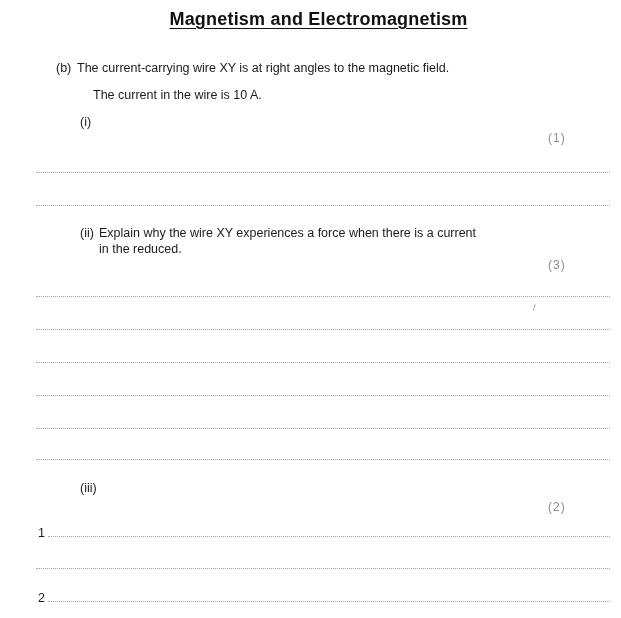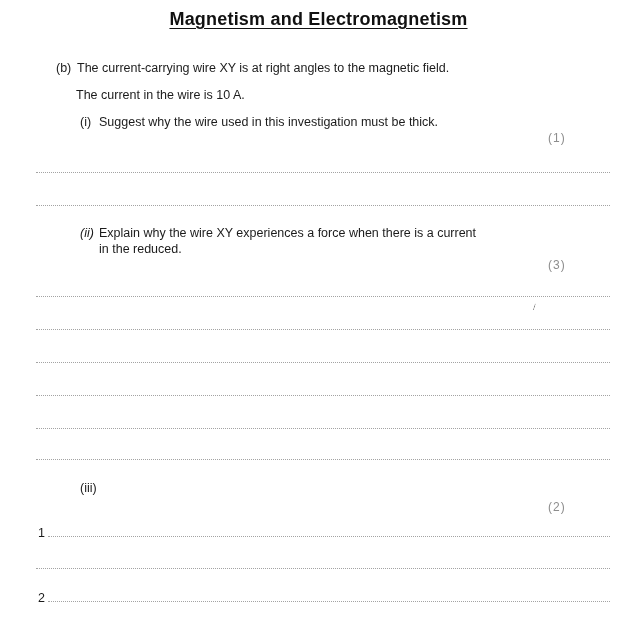--- a/index.html
+++ b/index.html
@@ -78,7 +78,7 @@
 
   <span class="txt" style="left:48px; top:60px;">(b)</span>
   <span class="txt" style="left:69px; top:60px;text-align:center;">The current-carrying wire XY is at right angles to the magnetic field.</span>
-  <span class="txt" style="left:68px; top:87px;">The current in the wire is 10 A.</span>
+  <span class="txt" style="left:85px; top:87px;">The current in the wire is 10 A.</span>
 
   <span class="txt" style="left:72px; top:114px;">(i)</span>
   <span class="txt" style="left:91px; top:114px;">Suggest why the wire used in this investigation must be thick.</span>

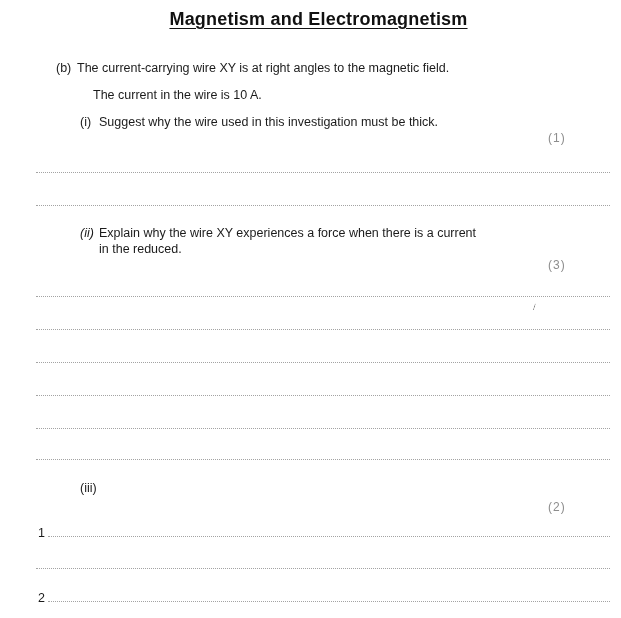--- a/index.html
+++ b/index.html
@@ -81,7 +81,6 @@
   <span class="txt" style="left:85px; top:87px;">The current in the wire is 10 A.</span>
 
   <span class="txt" style="left:72px; top:114px;">(i)</span>
-  <span class="txt" style="left:91px; top:114px;">Suggest why the wire used in this investigation must be thick.</span>
   <span class="marks" style="left:540px; top:131px;">(1)</span>
 
   <div class="aline" style="top:172px;"></div>

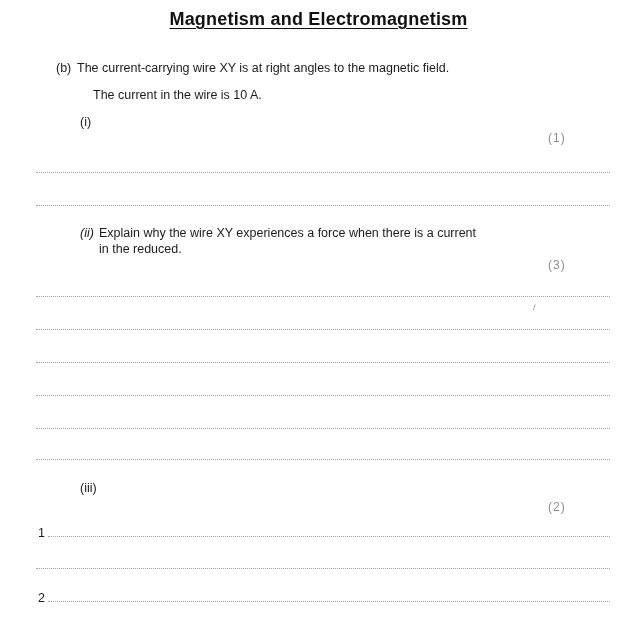--- a/index.html
+++ b/index.html
@@ -86,7 +86,7 @@
   <div class="aline" style="top:172px;"></div>
   <div class="aline" style="top:205px;"></div>
 
-  <span class="txt" style="left:72px; top:225px;font-style:italic;">(ii)</span>
+  <span class="txt" style="left:72px; top:225px;">(ii)</span>
   <span class="txt" style="left:91px; top:225px;">Explain why the wire XY experiences a force when there is a current</span>
   <span class="txt" style="left:91px; top:241px;">in the reduced.</span>
   <span class="marks" style="left:540px; top:258px;">(3)</span>

